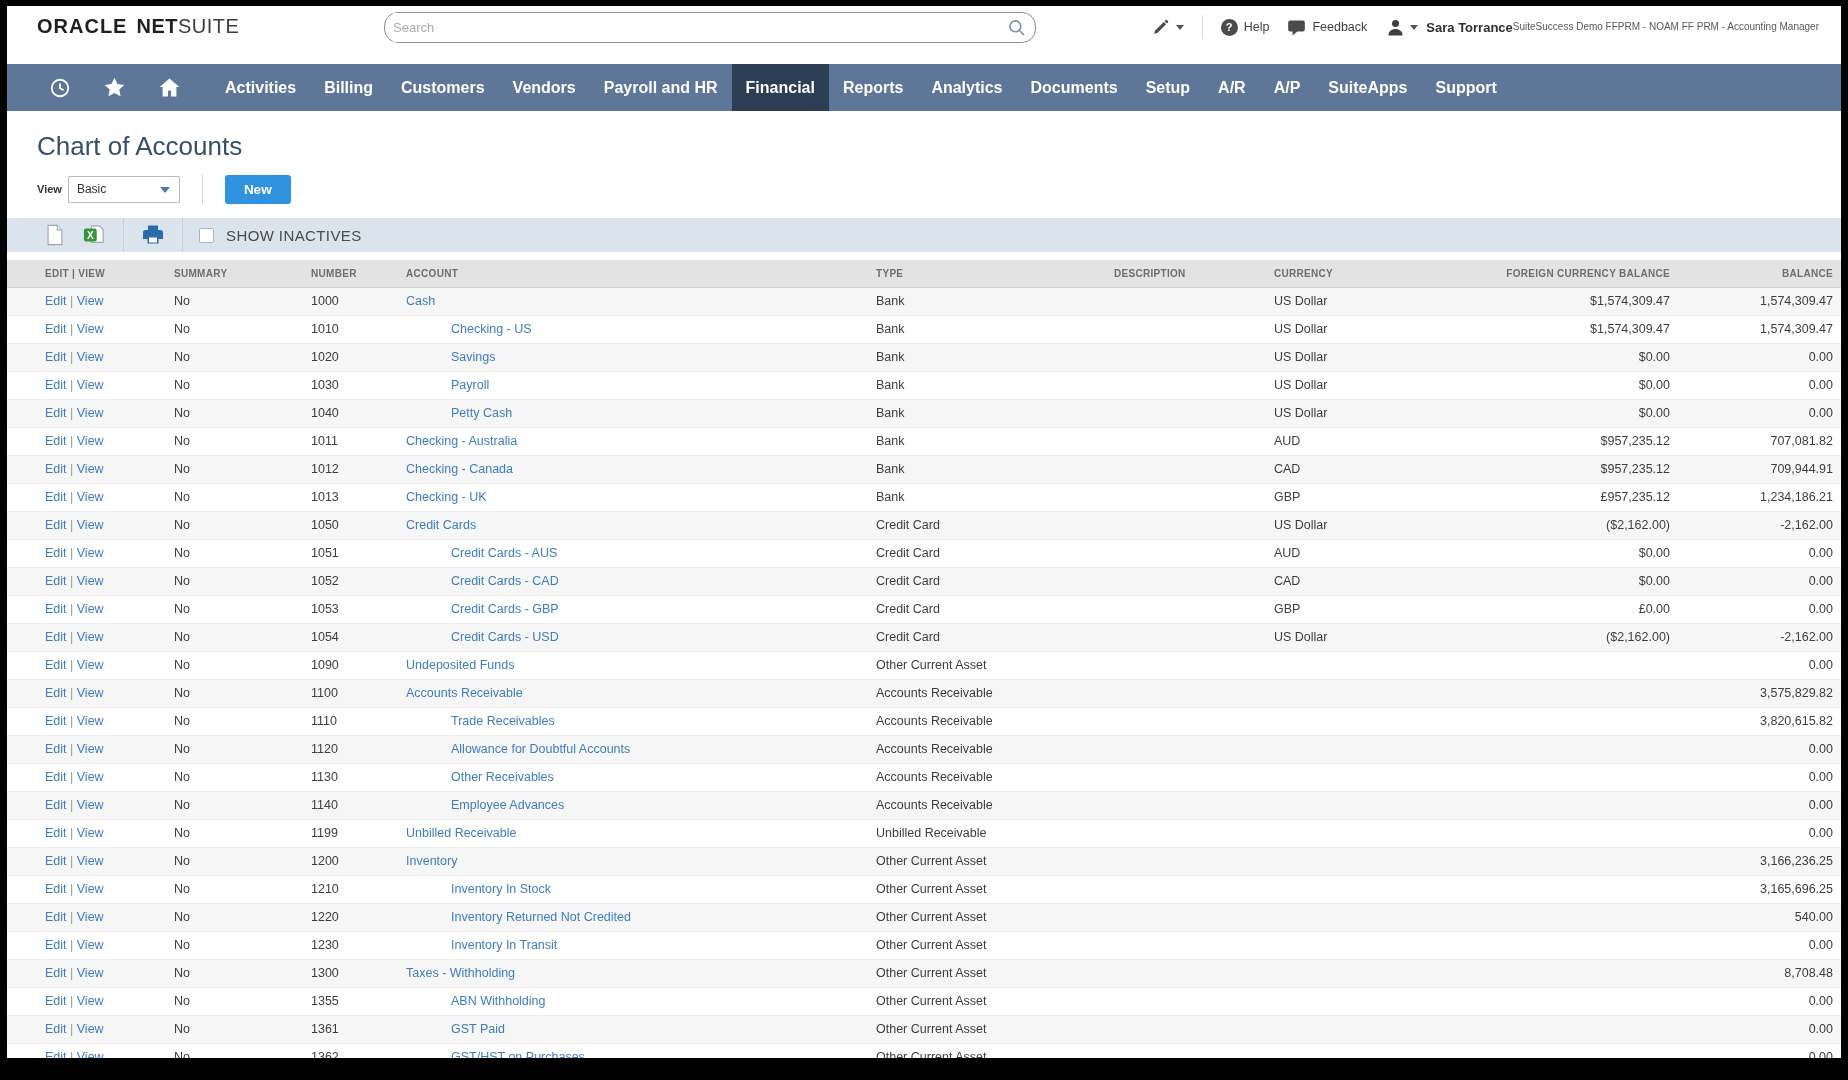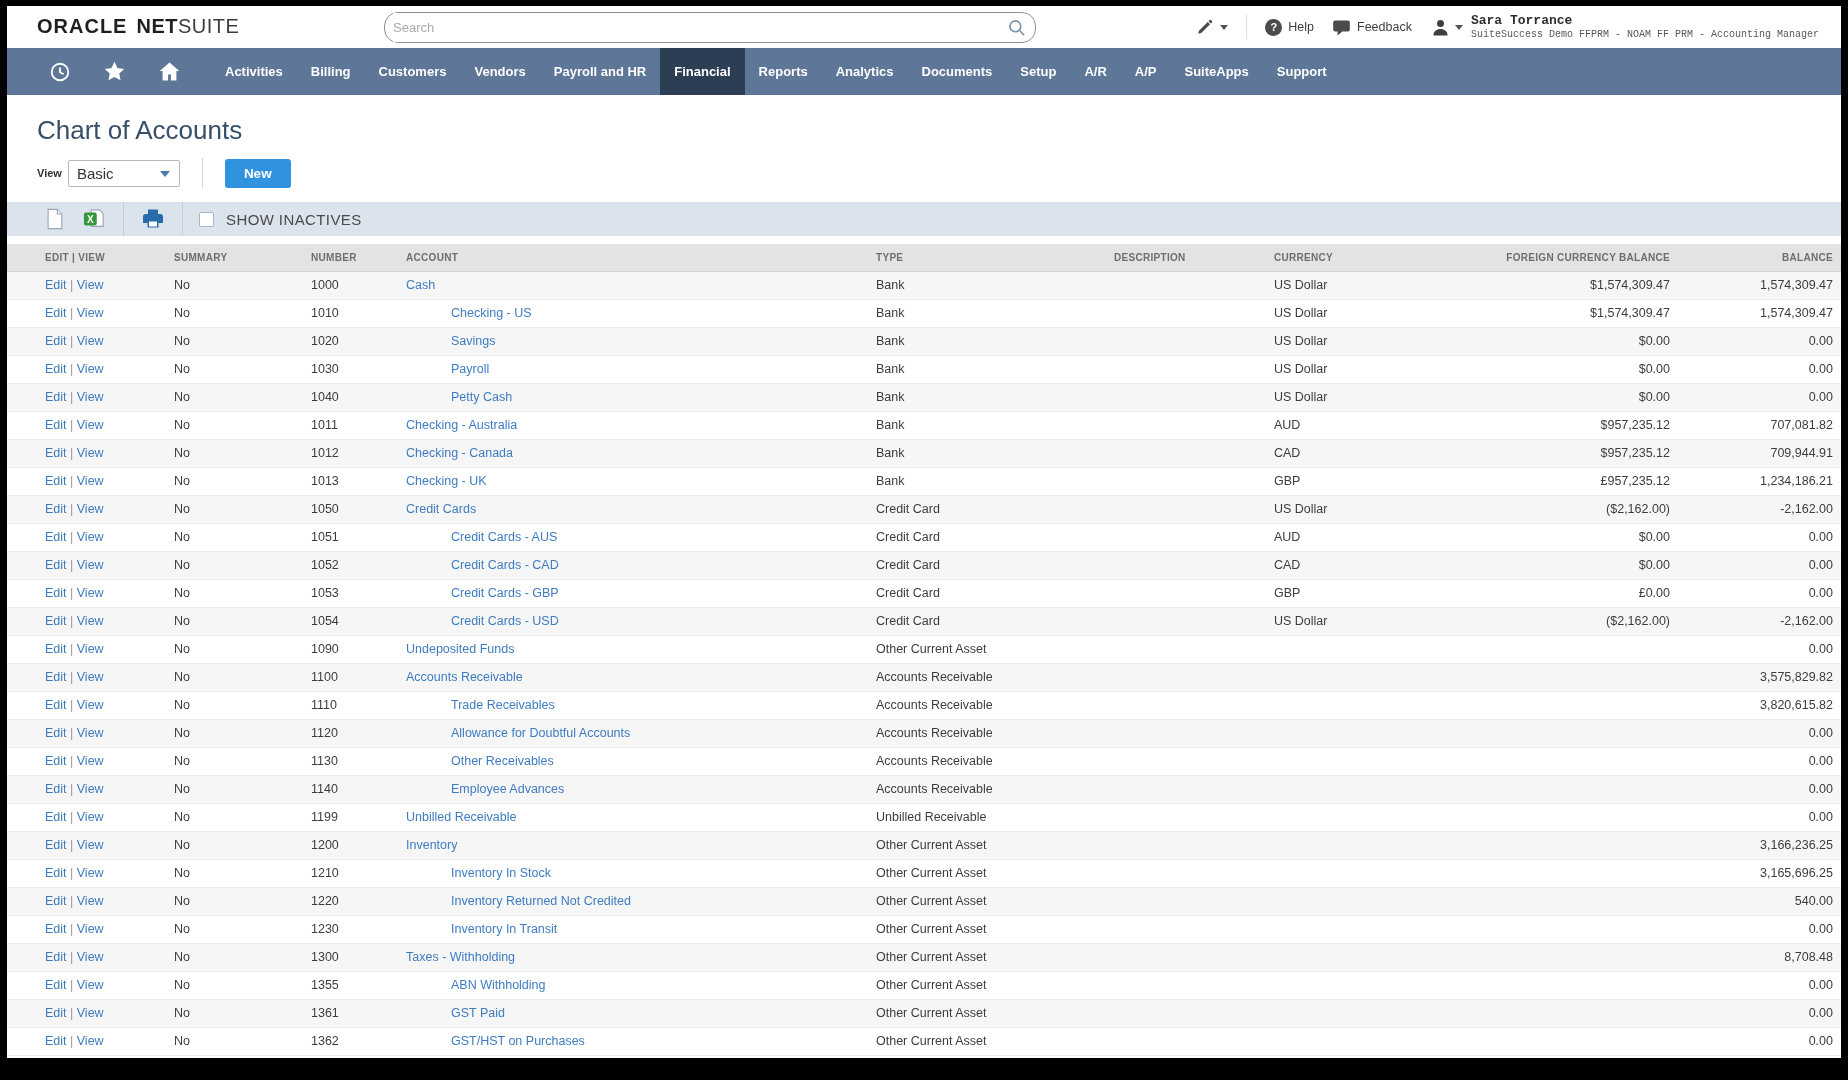--- a/index.html
+++ b/index.html
@@ -16,7 +16,7 @@
   }
 
   
-  .top-header { position: relative; height: 42px; background: #fff; }
+  .top-header { position: relative; height: 58px; background: #fff; }
   .logo { position: absolute; left: 30px; top: 9px; font-size: 20px; letter-spacing: .5px; color: #1f1f1f; white-space: nowrap; }
   .logo .oracle { font-weight: 800; letter-spacing: 1px; }
   .logo .net { font-weight: 800; margin-left: 9px; }

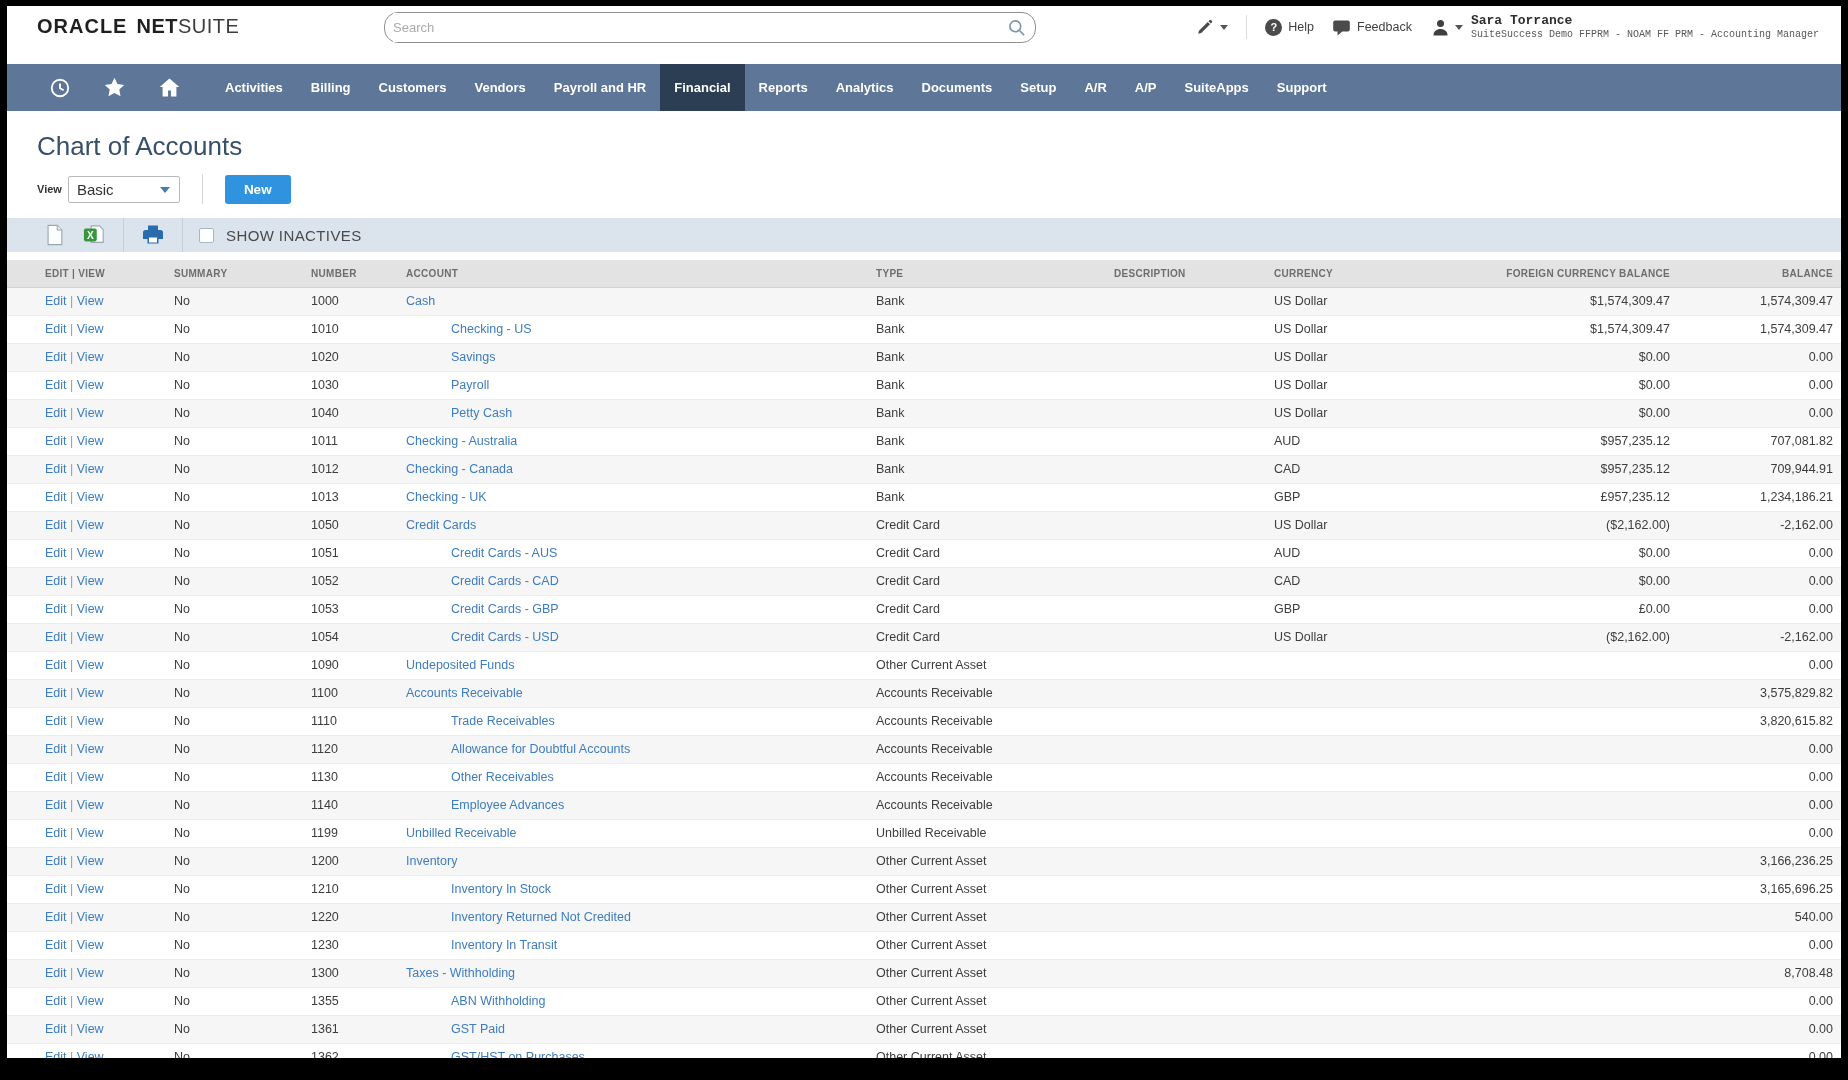--- a/index.html
+++ b/index.html
@@ -34,7 +34,7 @@
   .caret-down { width: 0; height: 0; border-left: 4px solid transparent; border-right: 4px solid transparent; border-top: 5px solid #555; display: inline-block; }
   .help-circle { width: 17px; height: 17px; border-radius: 50%; background: #4b4b4b; color: #fff; font-size: 11px; font-weight: bold; display: inline-flex; align-items: center; justify-content: center; }
   .user-block { display: flex; align-items: center; gap: 8px; cursor: pointer; }
-  .user-texts { display: flex; flex-direction: column; justify-content: center; font-family: Liberation Mono, monospace; }
+  .user-texts { display: flex; flex-direction: row; justify-content: center; }
   .user-name { font-size: 13px; font-weight: bold; color: #2e2e2e; line-height: 15px; }
   .user-role { font-size: 10px; color: #585858; line-height: 13px; white-space: nowrap; }
 

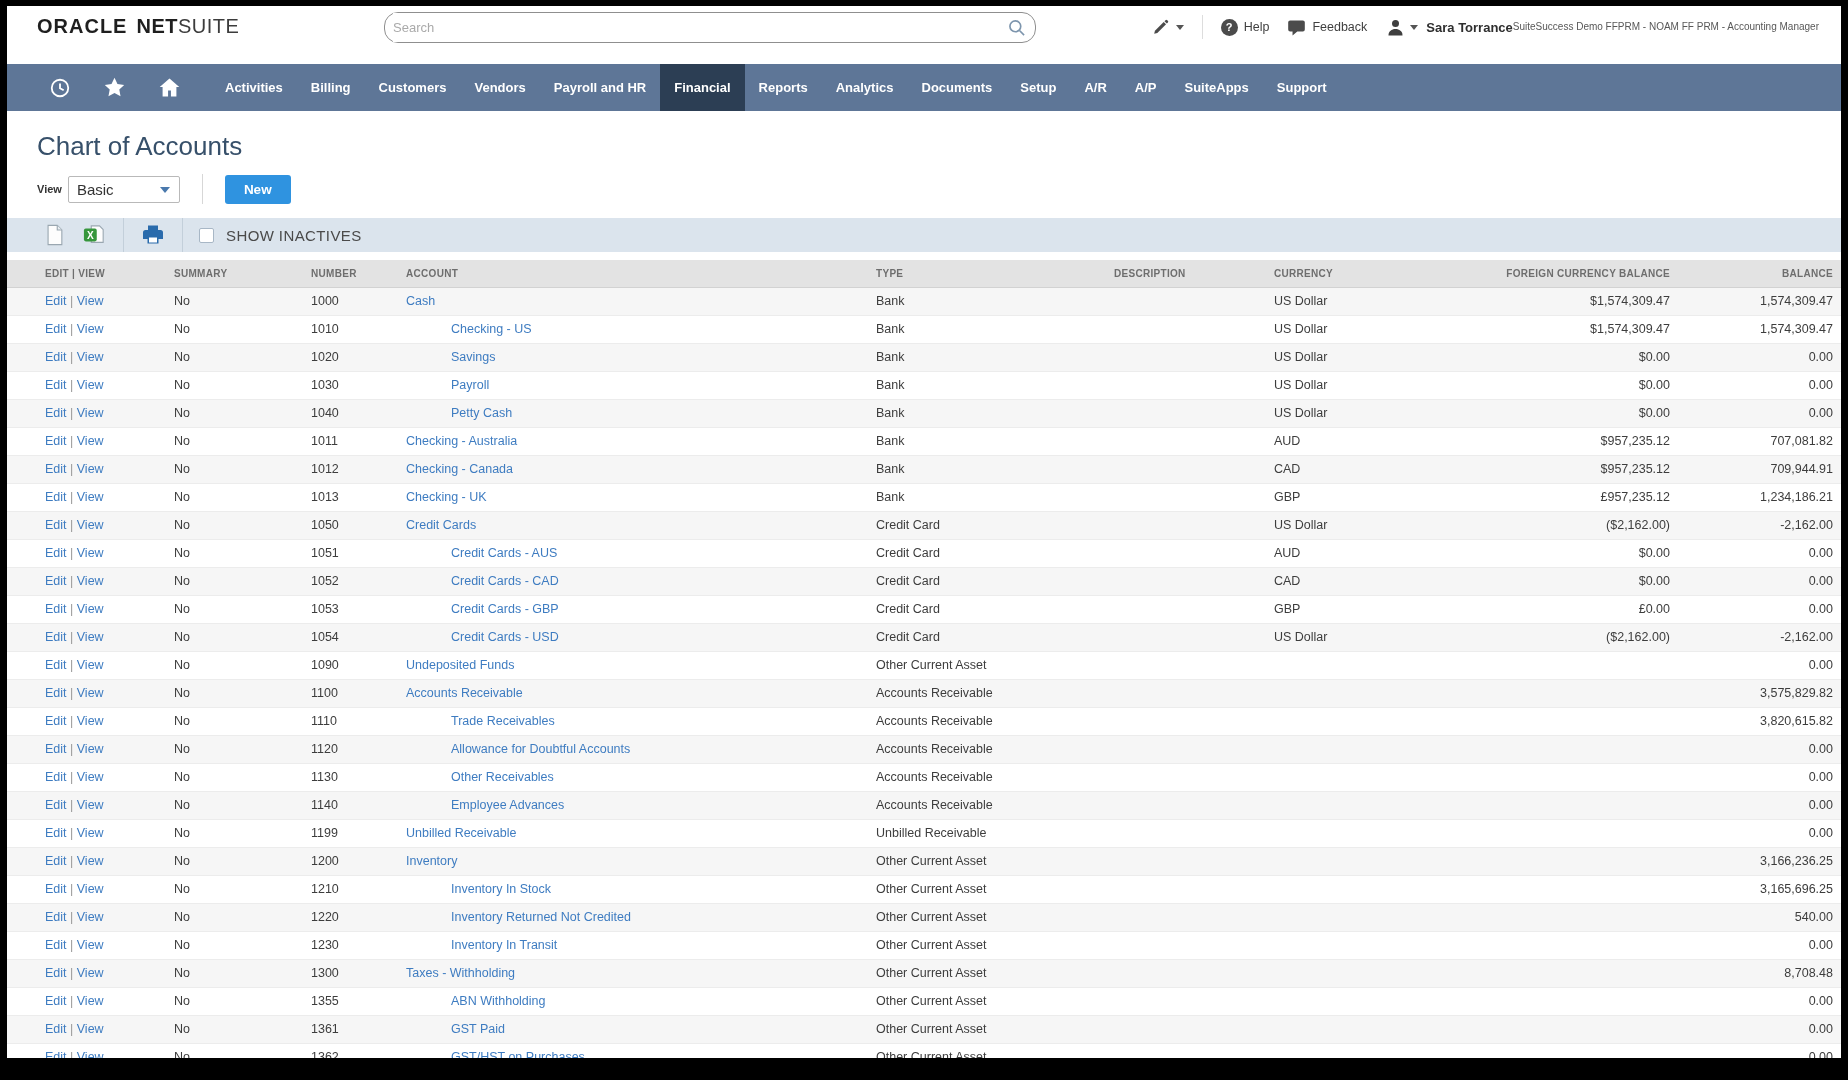--- a/index.html
+++ b/index.html
@@ -42,7 +42,7 @@
   .navbar { height: 47px; background: var(--nav-bg, #5e7697); display: flex; align-items: stretch; padding-left: 26px; }
   .nav-icon-btn { display: flex; align-items: center; padding: 0 16px; cursor: pointer; }
   .nav-items { display: flex; align-items: stretch; margin-left: 14px; }
-  .nav-item { color: #fff; font-size: 13px; font-weight: bold; line-height: 47px; padding: 0 14px; cursor: pointer; white-space: nowrap; }
+  .nav-item { color: #fff; font-size: 16px; font-weight: bold; line-height: 47px; padding: 0 14px; cursor: pointer; white-space: nowrap; }
   .nav-item.active { background: var(--nav-active-bg, #2c3e54); }
 
   

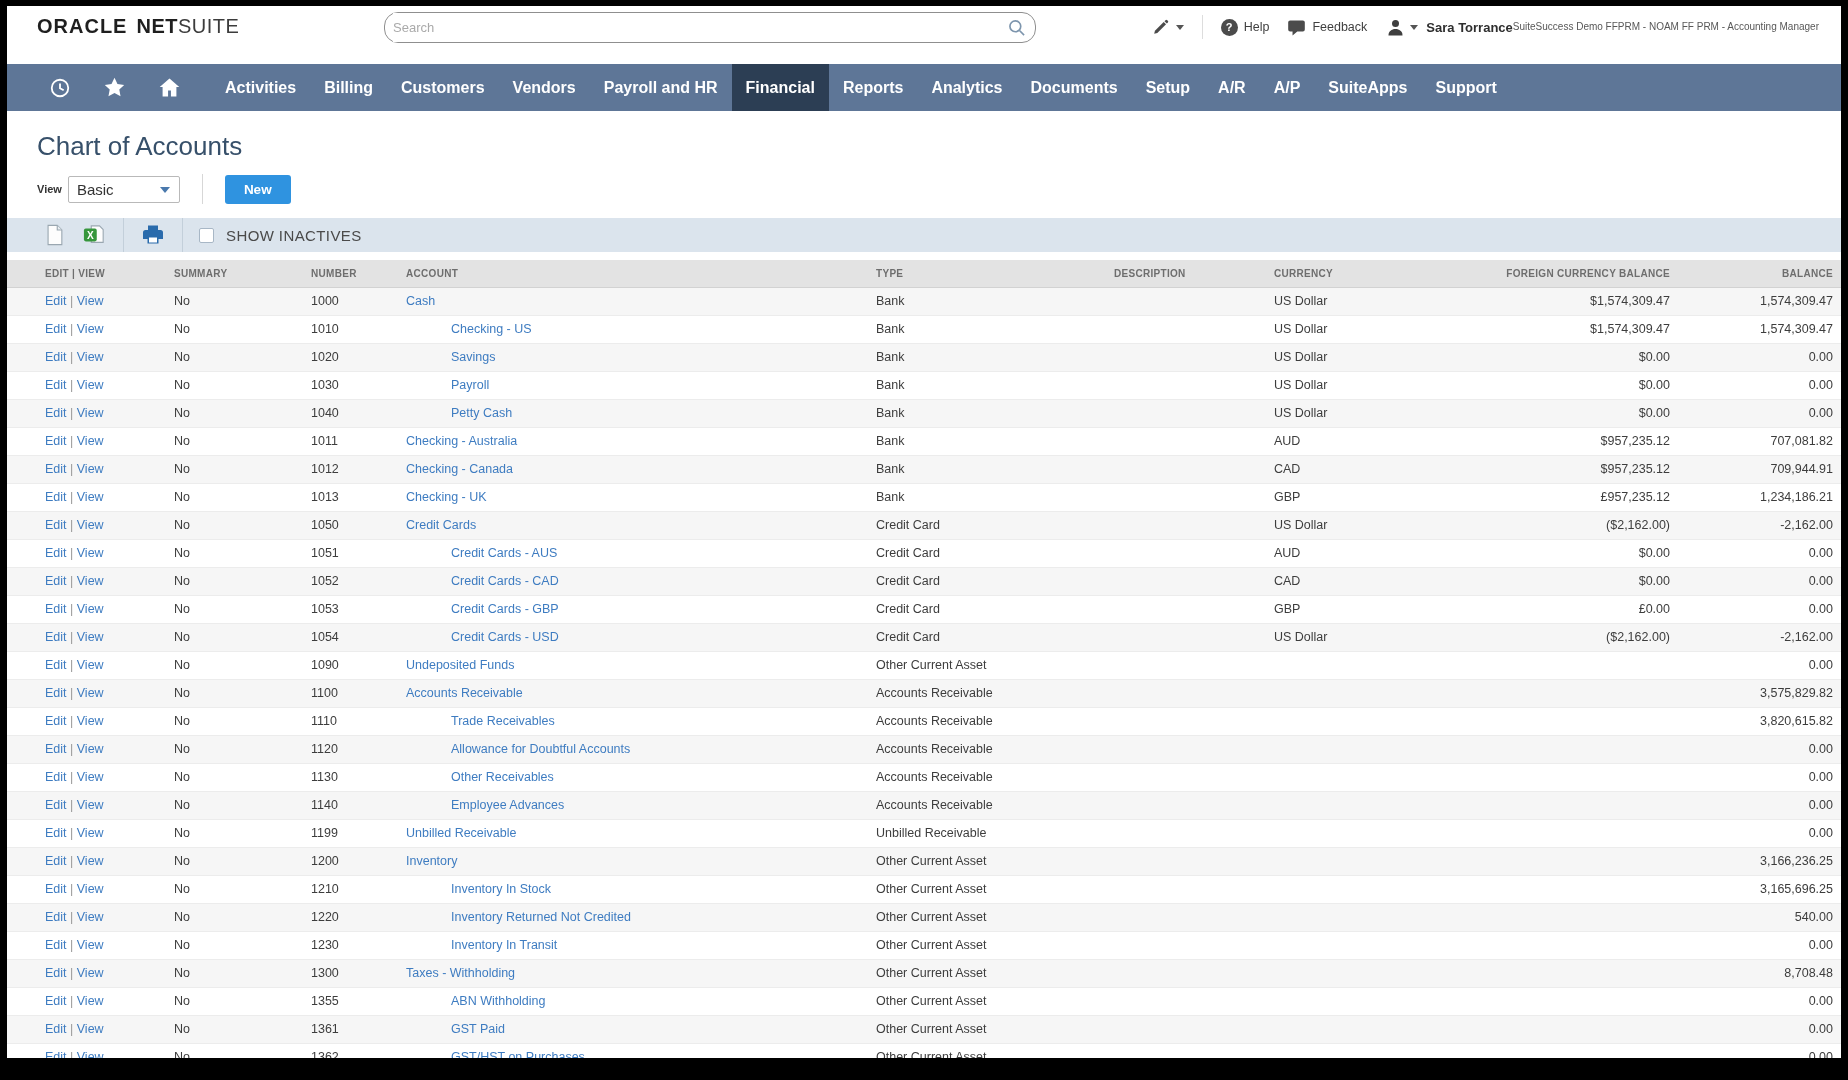--- a/index.html
+++ b/index.html
@@ -51,7 +51,7 @@
   .view-row { display: flex; align-items: center; margin-top: 12px; height: 30px; }
   .view-label { font-size: 11px; font-weight: bold; color: #333; margin-right: 6px; }
   .view-select { position: relative; width: 112px; height: 27px; border: 1px solid #b9b9b9; background: #fff; border-radius: 2px;
-    font-size: 15px; color: #333; line-height: 25px; padding-left: 8px; cursor: pointer; }
+    font-size: 12px; color: #333; line-height: 25px; padding-left: 8px; cursor: pointer; }
   .view-select .sel-caret { position: absolute; right: 9px; top: 10px; width: 0; height: 0;
     border-left: 5px solid transparent; border-right: 5px solid transparent; border-top: 6px solid #4a79ad; }
   .vdivider { width: 1px; height: 30px; background: #d7d7d7; margin: 0 22px; }

